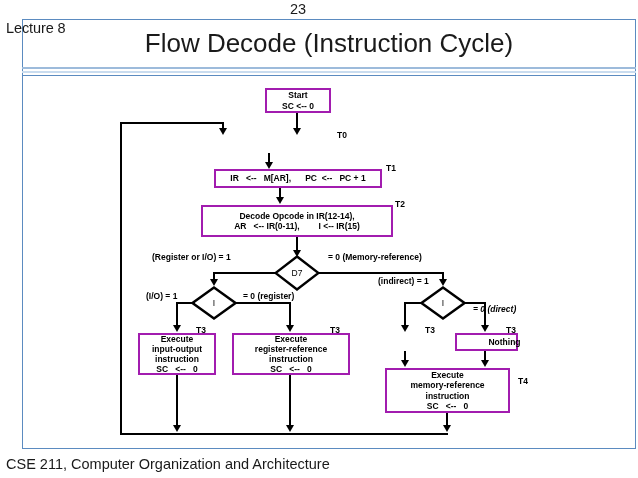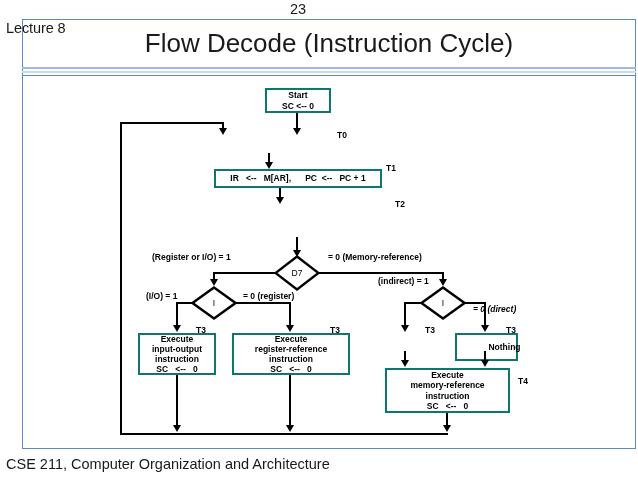--- a/index.html
+++ b/index.html
@@ -35,7 +35,7 @@
 
   
   .box{
-    position:absolute;border:2px solid #0f766e;background:#fff;box-sizing:border-box;
+    position:absolute;border:2px solid #a21caf;background:#fff;box-sizing:border-box;
     display:flex;flex-direction:column;align-items:center;justify-content:center;
     font-size:8.5px;font-weight:bold;color:#000;line-height:1.18;text-align:center;
     white-space:pre;

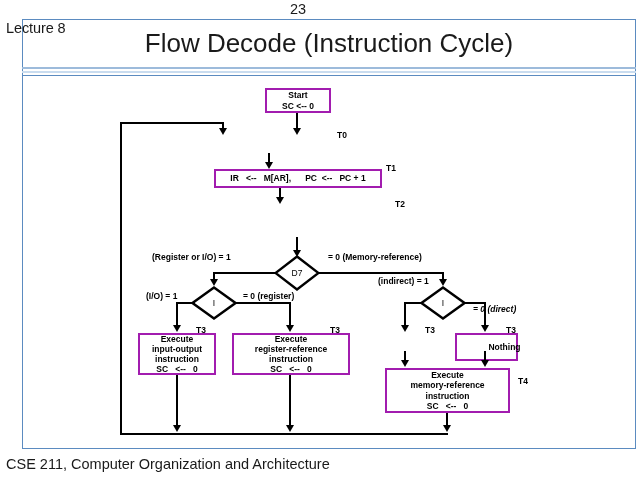--- a/index.html
+++ b/index.html
@@ -103,6 +103,10 @@
   <div class="vline" style="left:279px;top:188px;height:11px;"></div>
   <div class="arrow" style="left:275.5px;top:197px;"></div>
 
+  <div class="box" style="left:201px;top:205px;width:192px;height:32px;">
+    <span class="ln">Decode Opcode in IR(12-14),</span>
+    <span class="ln">AR   &lt;-- IR(0-11),        I &lt;-- IR(15)</span>
+  </div>
   <div class="tag" style="left:395px;top:199px;">T2</div>
 
   <div class="vline" style="left:296px;top:237px;height:13px;"></div>

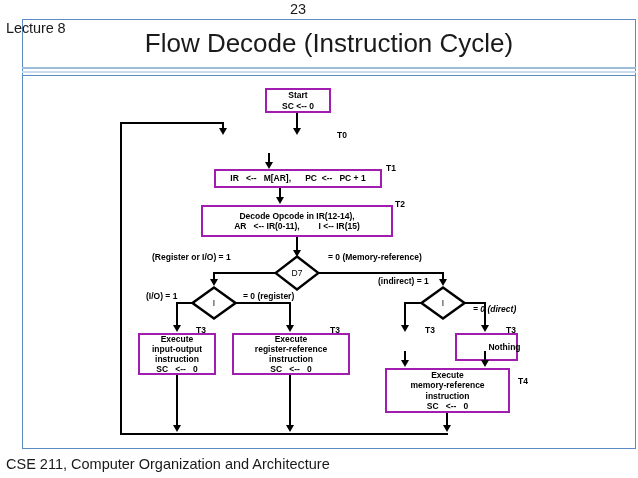--- a/index.html
+++ b/index.html
@@ -184,7 +184,7 @@
 
   <div class="tag" style="left:425px;top:325px;">T3</div>
 
-  <div class="box" style="left:455px;top:333px;width:63px;height:28px;padding-left:36px;">
+  <div class="box" style="left:455px;top:333px;width:63px;height:18px;padding-left:36px;">
     <span class="ln">Nothing</span>
   </div>
   <div class="tag" style="left:506px;top:325px;">T3</div>

